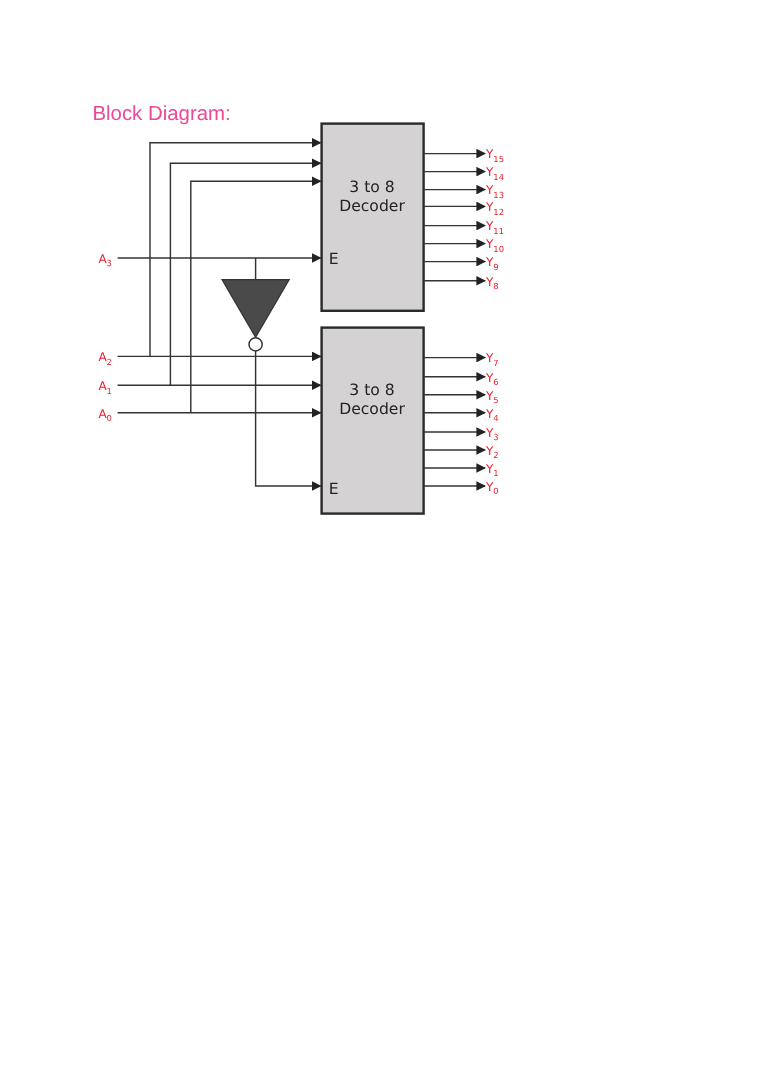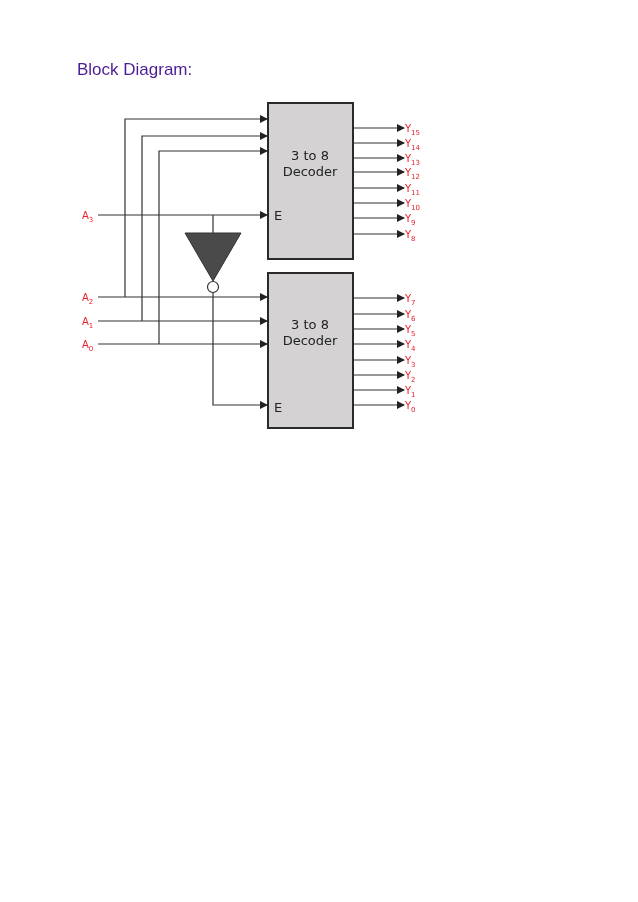--- a/index.html
+++ b/index.html
@@ -4,7 +4,7 @@
 <style>
   html, body { margin: 0; padding: 0; background: #ffffff; }
   body { width: 638px; height: 902px; position: relative; overflow: hidden; font-family: "Liberation Sans", sans-serif; }
-  .page-title { position: absolute; left: 77px; top: 60px; font-size: 17px; color: #4c1d95; font-family: "Liberation Sans", sans-serif; }
+  .page-title { position: absolute; left: 77px; top: 85px; font-size: 17px; color: #ec4899; font-family: "Liberation Sans", sans-serif; }
   svg.diagram { position: absolute; left: 0; top: 0; }
   .lbl { font-family: "DejaVu Sans", sans-serif; fill: #e8212e; }
   .blk { font-family: "DejaVu Sans", sans-serif; fill: #222222; }

